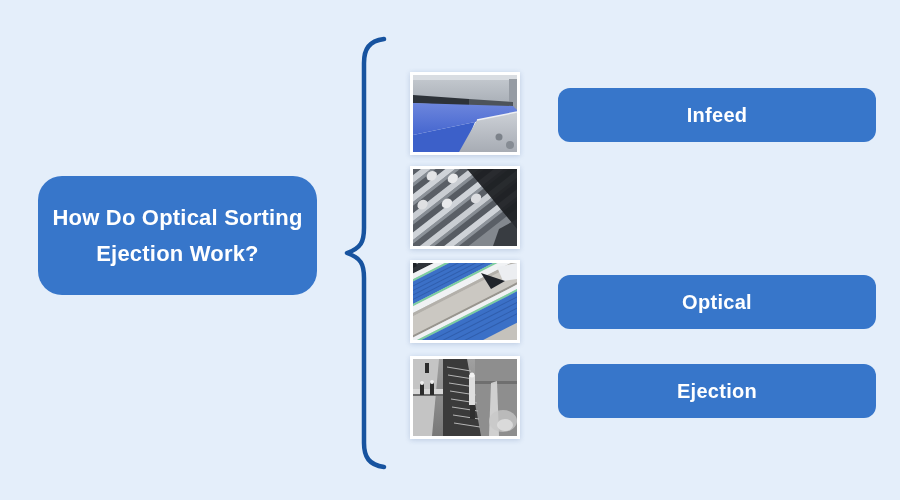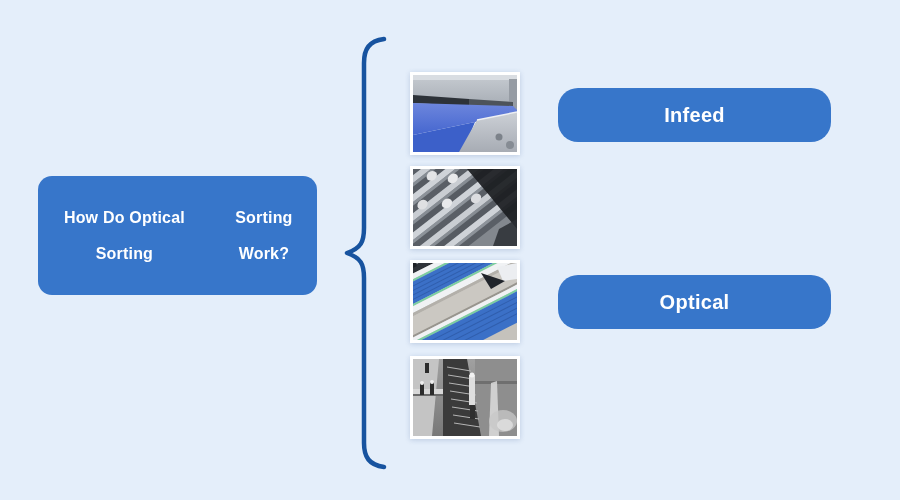--- a/index.html
+++ b/index.html
@@ -50,9 +50,9 @@
   
   .step-label{
     position:absolute;left:558px;
-    width:273px;height:54px;
+    width:318px;height:54px;
     background:var(--primary-blue,#3776ca);
-    border-radius:20px;
+    border-radius:12px;
     display:flex;align-items:center;justify-content:center;
     color:var(--text,#ffffff);
     font-size:20px;font-weight:700;letter-spacing:.3px;

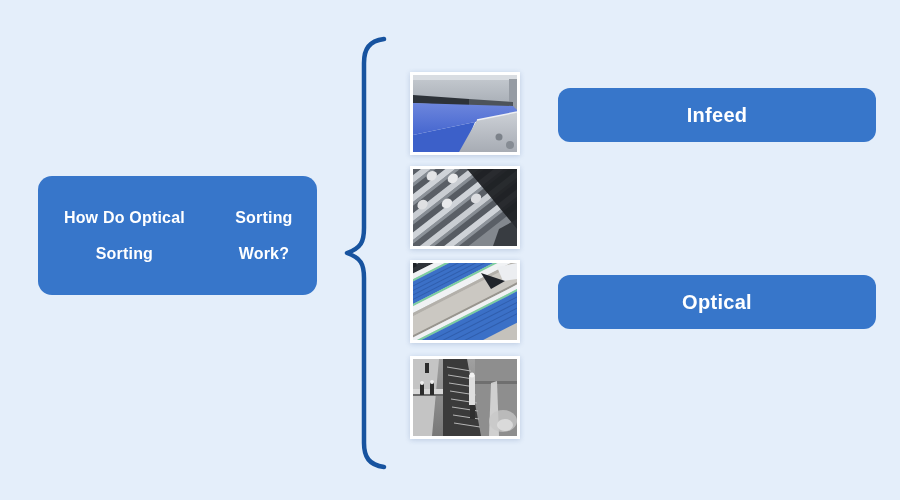--- a/index.html
+++ b/index.html
@@ -18,11 +18,11 @@
     position:absolute;left:38px;top:176px;
     width:279px;height:119px;
     background:var(--primary-blue,#3776ca);
-    border-radius:14px;
-    display:flex;flex-direction:row;
+    border-radius:24px;
+    display:flex;flex-direction:column;
     align-items:center;justify-content:center;
     color:var(--text,#ffffff);
-    font-size:16px;font-weight:700;
+    font-size:22px;font-weight:700;
     line-height:36px;letter-spacing:.2px;
     text-align:center;
   }

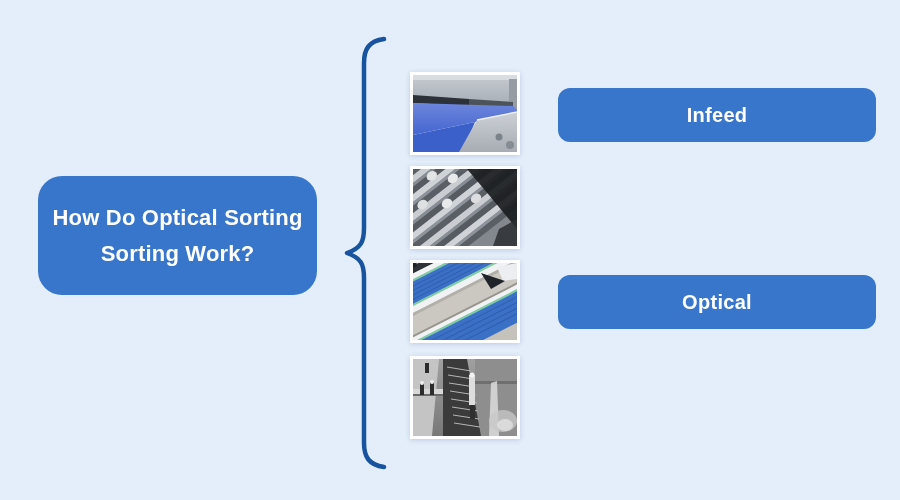--- a/index.html
+++ b/index.html
@@ -65,7 +65,7 @@
 
   <div class="question-box">
     <div>How Do Optical Sorting</div>
-    <div>Sorting Work?</div>
+    <div>Ejection Work?</div>
   </div>
 
   <svg class="brace" viewBox="0 0 52 434" aria-hidden="true">

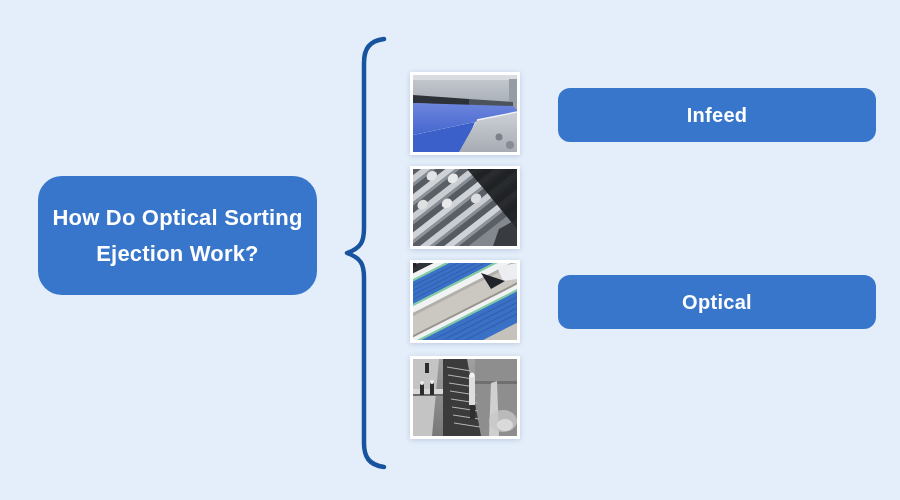--- a/index.html
+++ b/index.html
@@ -210,6 +210,7 @@
       <ellipse cx="92" cy="66" rx="8" ry="6" fill="#e2e2e2" opacity=".8"></ellipse>
     </svg>
   </div>
+  <div class="step-label" style="top:364px">Ejection</div>
 
 </div>
 

